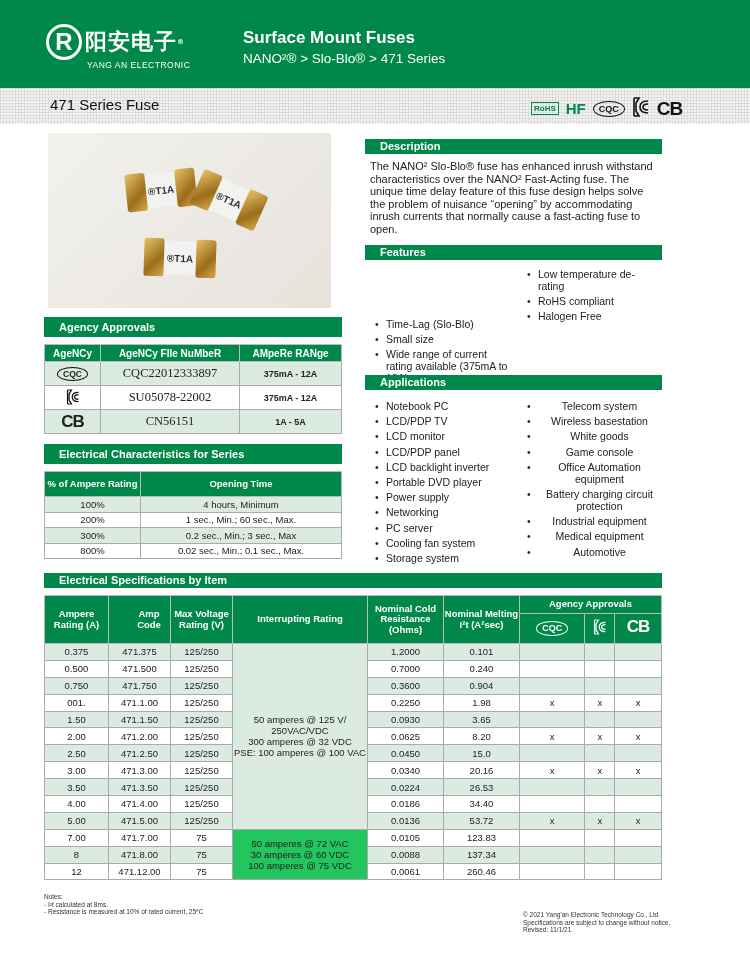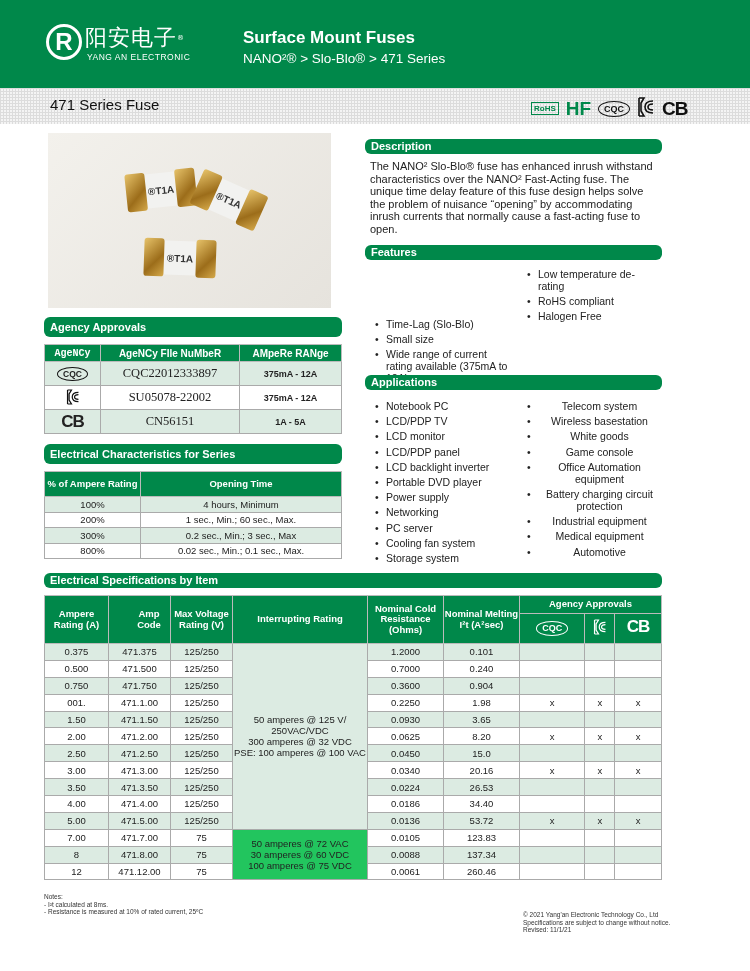--- a/index.html
+++ b/index.html
@@ -10,7 +10,7 @@
   .logo { position: absolute; left: 46px; top: 24px; display: flex; align-items: flex-start; }
   .logo-circle { width: 36px; height: 36px; border: 3px solid #fff; border-radius: 50%; color: #fff; font-family: "Liberation Sans", sans-serif; font-weight: bold; font-size: 24px; line-height: 30px; text-align: center; }
   .logo-text { margin-left: 3px; color: #fff; }
-  .logo-cn { font-family: "DejaVu Sans", sans-serif; font-size: 22px; line-height: 28px; letter-spacing: 1px; }
+  .logo-cn { font-family: "DejaVu Sans", sans-serif; font-size: 22px; line-height: 36px; letter-spacing: 1px; font-weight: bold; }
   .logo-cn sup { font-size: 7px; vertical-align: top; }
   .logo-en { font-size: 8.5px; letter-spacing: 0.5px; margin-top: 0px; margin-left: 2px; }
   .hdr-title { position: absolute; left: 243px; top: 28px; color: #fff; font-weight: bold; font-size: 17px; }

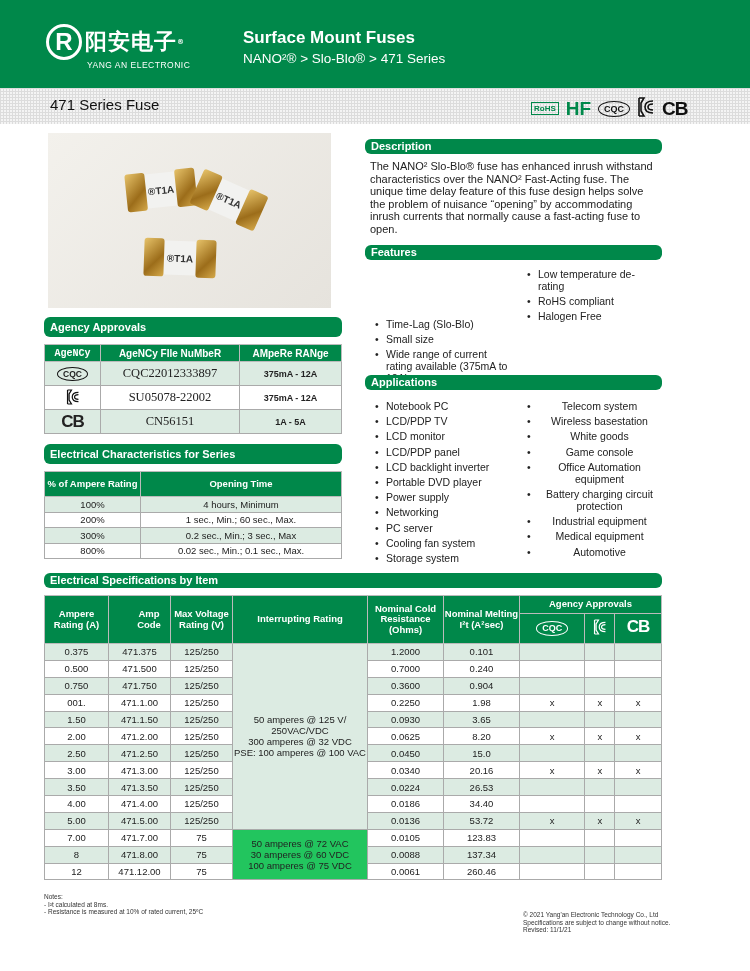--- a/index.html
+++ b/index.html
@@ -24,7 +24,7 @@
   .band-title { position: absolute; left: 50px; top: 8px; font-size: 15px; color: #111; font-family: "Liberation Sans Narrow", "Liberation Sans", sans-serif; }
   .certs { position: absolute; left: 531px; top: 9px; display: flex; align-items: center; gap: 7px; }
   .rohs { font-size: 8px; font-weight: bold; color: #00884a; border: 1.5px solid #00884a; padding: 1px 2px; }
-  .hf { font-size: 19px; font-weight: bold; color: #00884a; }
+  .hf { font-size: 15px; font-weight: bold; color: #00884a; }
   .cqc { font-size: 9px; font-weight: bold; color: #111; border: 1.5px solid #111; border-radius: 50%; padding: 2px 5px; }
   .kc { font-size: 15px; color: #111; font-weight: bold; }
   .cb { font-size: 19px; font-weight: bold; color: #111; letter-spacing: -1px; }

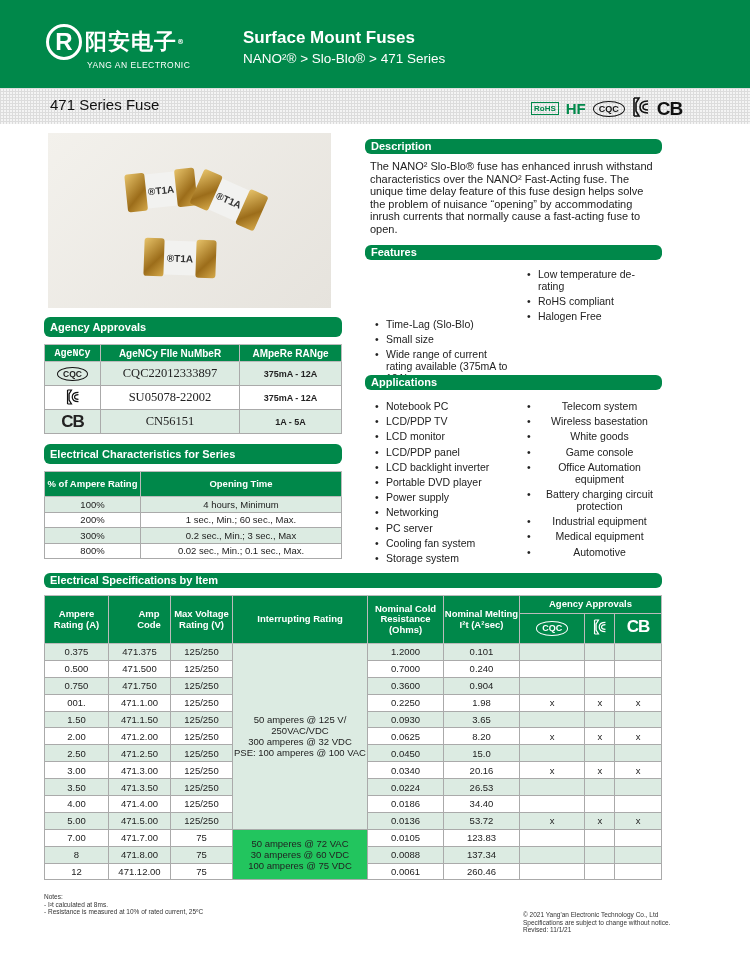--- a/index.html
+++ b/index.html
@@ -36,7 +36,7 @@
   .fuse::before { left: -4px; } .fuse::after { right: -4px; }
 
   
-  .sec-bar { position: absolute; background: #00884a; color: #fff; font-weight: bold; font-size: 11px; padding-left: 6px; line-height: 15px; height: 15px; border-radius: 6px; }
+  .sec-bar { position: absolute; background: #00884a; color: #fff; font-weight: bold; font-size: 11px; padding-left: 15px; line-height: 15px; height: 15px; }
   .sec-bar.tall { height: 20px; line-height: 20px; }
 
   

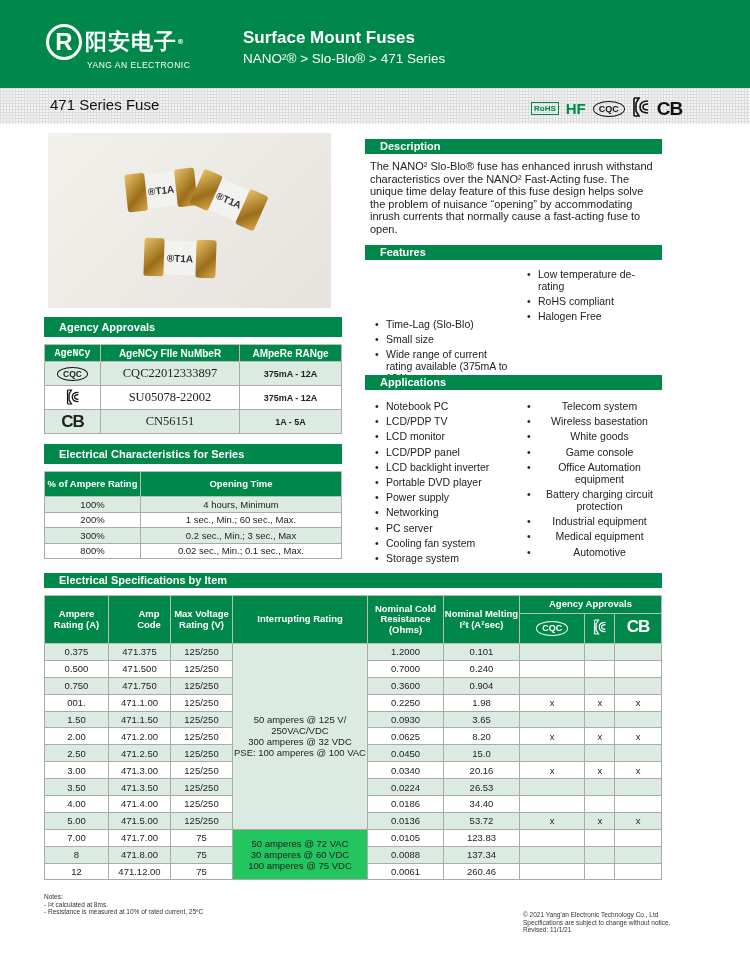--- a/index.html
+++ b/index.html
@@ -161,7 +161,7 @@
 <table class="agency-tbl">
   <thead>
     <tr>
-      <th style="width:56px;font-family:Liberation Mono, monospace;">AgeNCy</th>
+      <th style="width:56px;">AgeNCy</th>
       <th style="width:139px;">AgeNCy FIle NuMbeR</th>
       <th>AMpeRe RANge</th>
     </tr>

